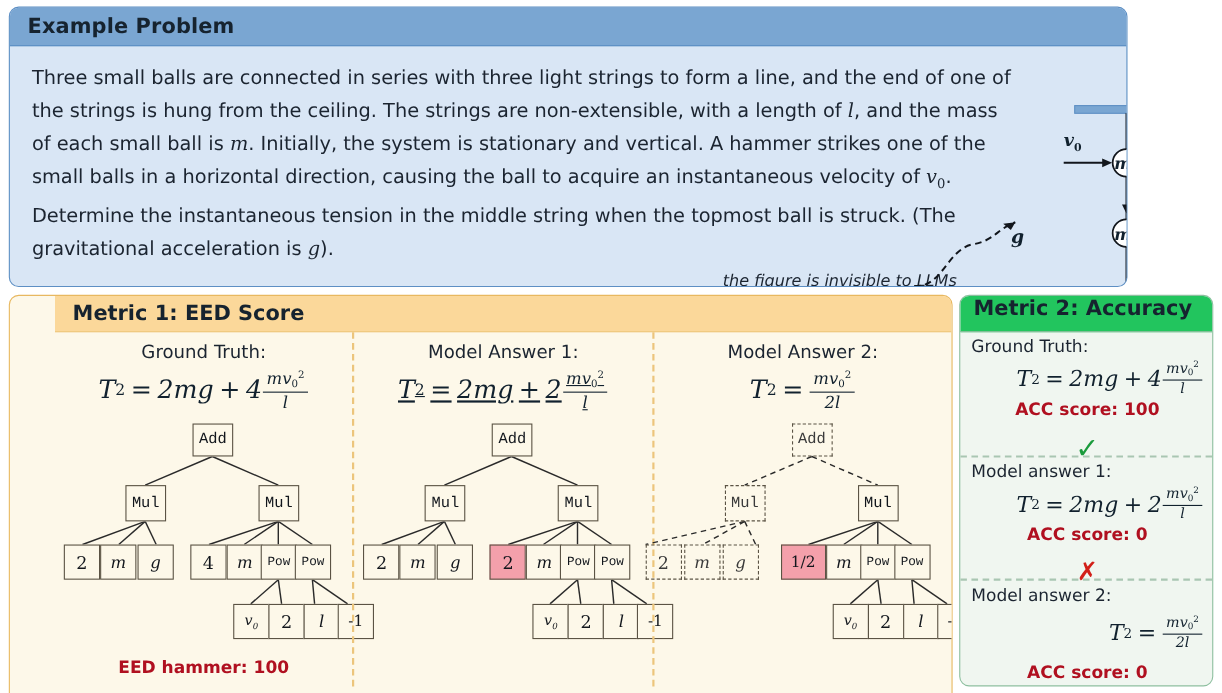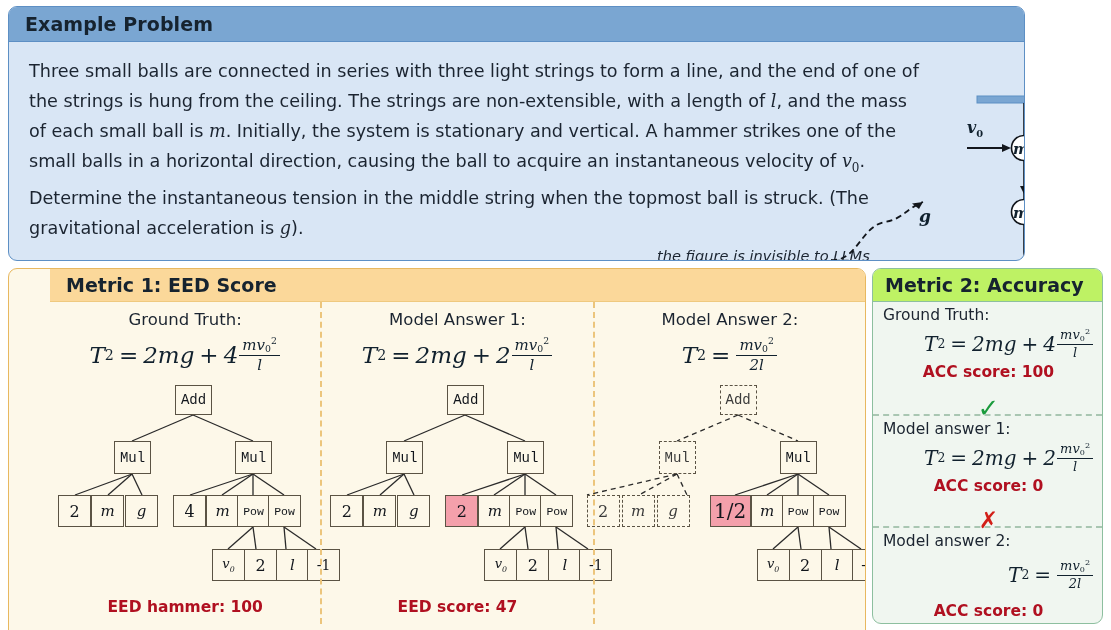--- a/index.html
+++ b/index.html
@@ -75,8 +75,8 @@
     background:#f0f6f0;border:1.6px solid #8dbf9f;
   }
   #acc-header{
-    height:32px;background:#bef264;
-    display:flex;align-items:center;padding-left:12px;
+    height:32px;background:#22c55e;
+    display:flex;align-items:flex-start;padding-left:12px;
     border-bottom:1.3px solid #8dbf9f;
   }
   #acc-header .ttl{font-size:19px;font-weight:700;color:#16232f;}

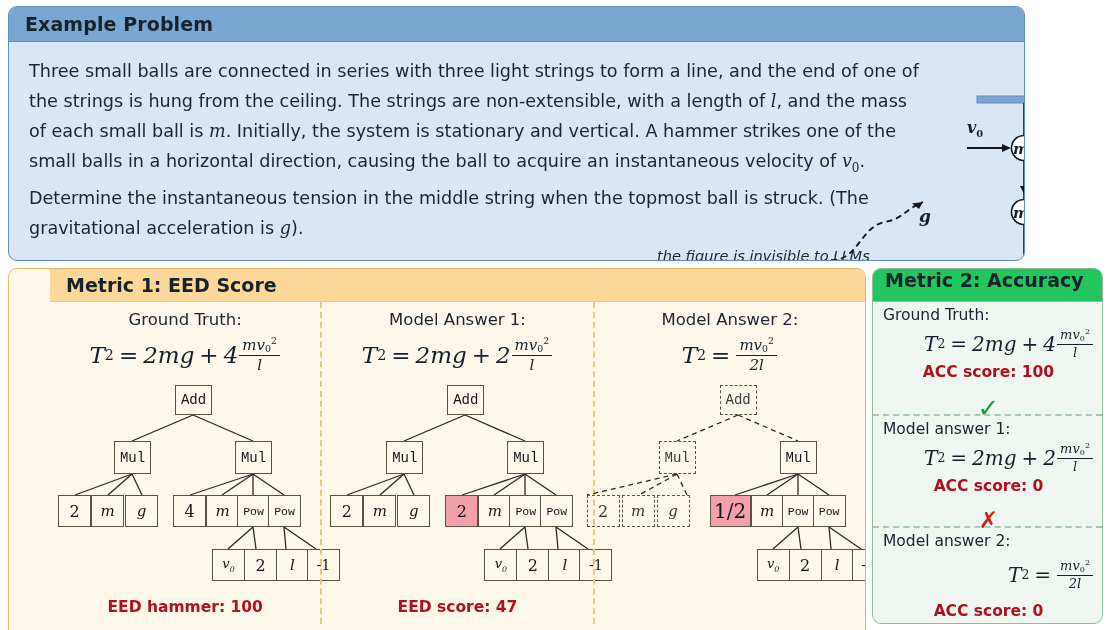--- a/index.html
+++ b/index.html
@@ -229,7 +229,7 @@
     <div class="eed-col">
       <div class="col-title">Model Answer 1:</div>
       <div class="col-formula">
-        <span class="math" style="font-size:23px;">
+        <span class="math" style="font-size:23px;text-decoration:underline;">
           T<sub>2</sub><span class="op">=</span>2mg<span class="op">+</span>2<span class="frac">
               <span class="num" style="font-size:15px;">mv<sub>0</sub><span class="sup">2</span></span>
               <span class="den" style="font-size:15px;">l</span>

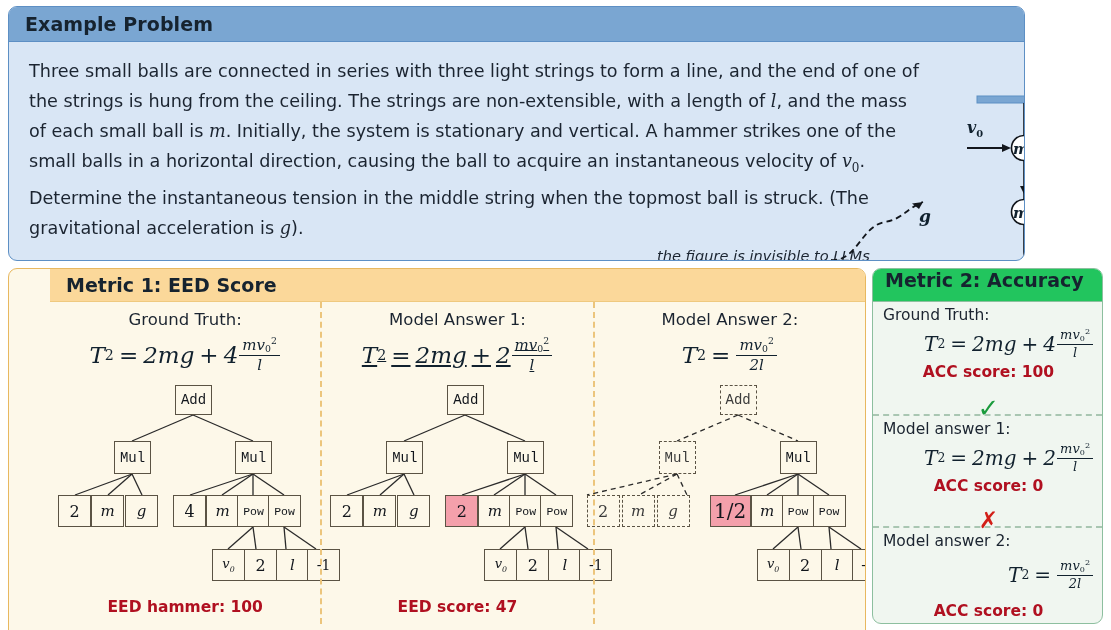--- a/index.html
+++ b/index.html
@@ -310,7 +310,7 @@
         <div class="node num dash" style="left:-8px;top:118px;width:33px;height:32px;font-size:16px;">2</div>
         <div class="node sym dash" style="left:27px;top:118px;width:33px;height:32px;font-size:15px;">m</div>
         <div class="node sym dash" style="left:62px;top:118px;width:33px;height:32px;font-size:15px;">g</div>
-        <div class="node num hl" style="left:115px;top:118px;width:41px;height:32px;font-size:20px;">1/2</div>
+        <div class="node num hl" style="left:115px;top:118px;width:41px;height:32px;font-size:14px;">1/2</div>
         <div class="node sym" style="left:156px;top:118px;width:33px;height:32px;font-size:15px;">m</div>
         <div class="node op" style="left:187px;top:118px;width:33px;height:32px;font-size:11.5px;">Pow</div>
         <div class="node op" style="left:218px;top:118px;width:33px;height:32px;font-size:11.5px;">Pow</div>

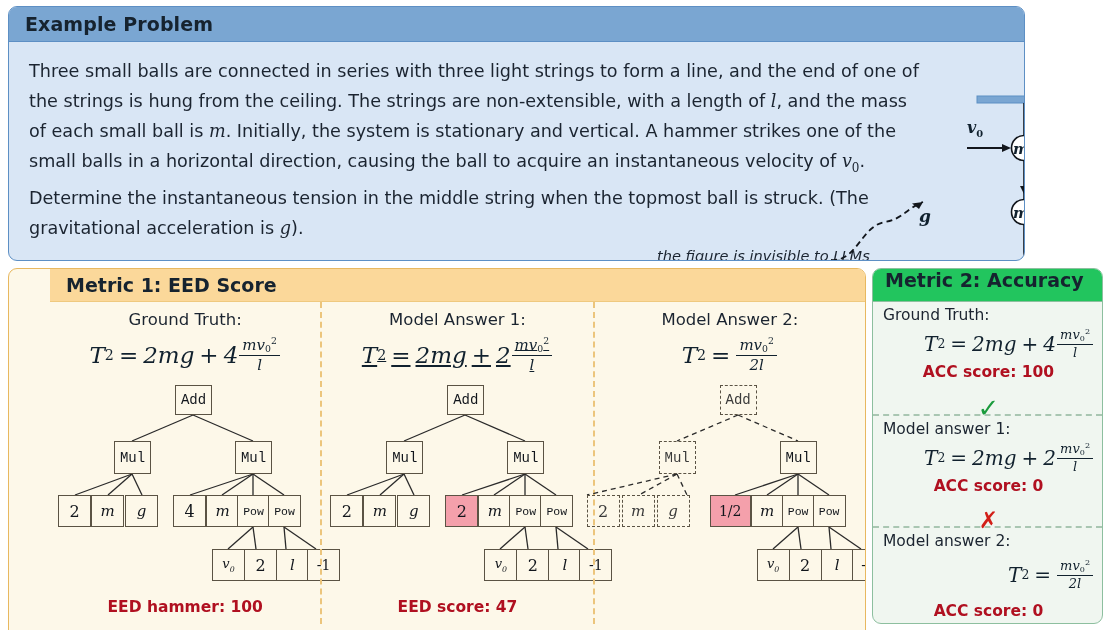--- a/index.html
+++ b/index.html
@@ -271,7 +271,6 @@
         <div class="node sym" style="left:226px;top:172px;width:33px;height:32px;font-size:15px;">l</div>
         <div class="node num" style="left:257px;top:172px;width:33px;height:32px;font-size:14px;">-1</div>
       </div>
-      <div class="eed-score">EED score: 47</div>
     </div>
 
     <div class="eed-col">

